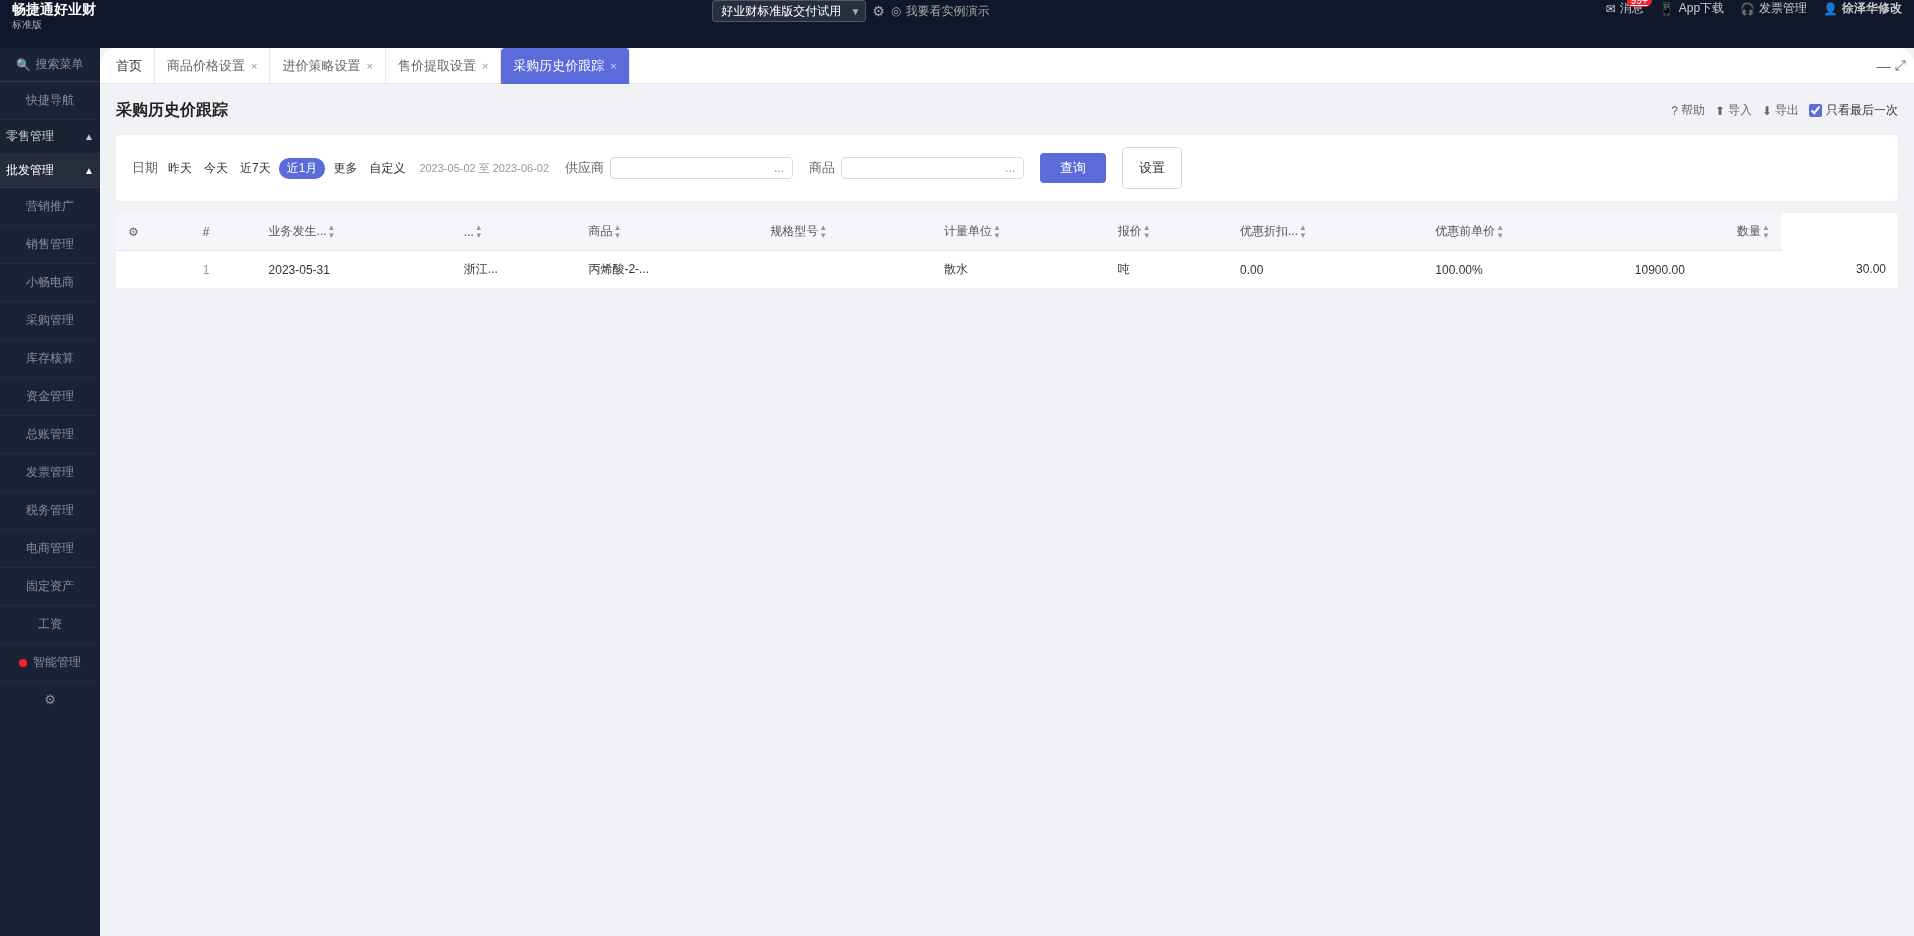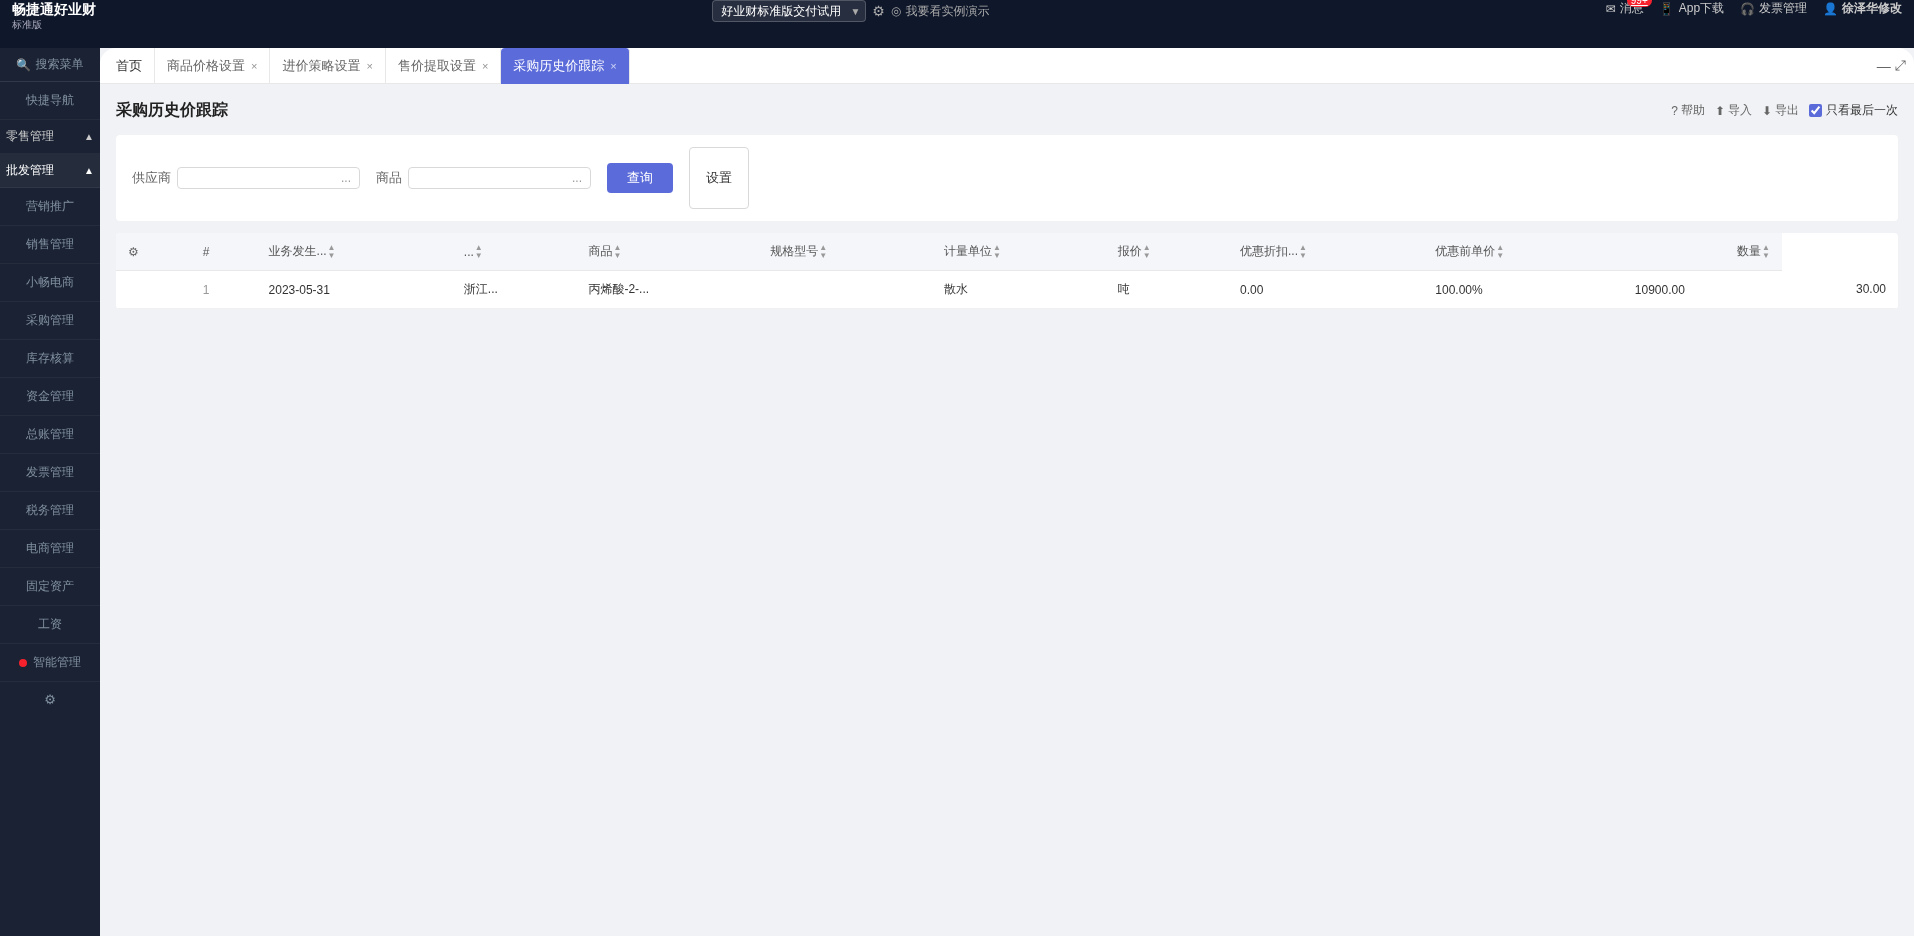--- a/index.html
+++ b/index.html
@@ -251,6 +251,18 @@
 
       <div class="filter-bar">
         <div class="filter-row">
+          <div class="filter-item">
+            <span class="filter-label">日期</span>
+            <div class="date-filter-btns">
+              <span class="date-btn">昨天</span>
+              <span class="date-btn">今天</span>
+              <span class="date-btn">近7天</span>
+              <span class="date-btn active">近1月</span>
+              <span class="date-btn">更多</span>
+              <span class="date-btn">自定义</span>
+            </div>
+            <span class="date-range">2023-05-02 至 2023-06-02</span>
+          </div>
           <div class="filter-item">
             <span class="filter-label">供应商</span>
             <div class="filter-input-wrapper">

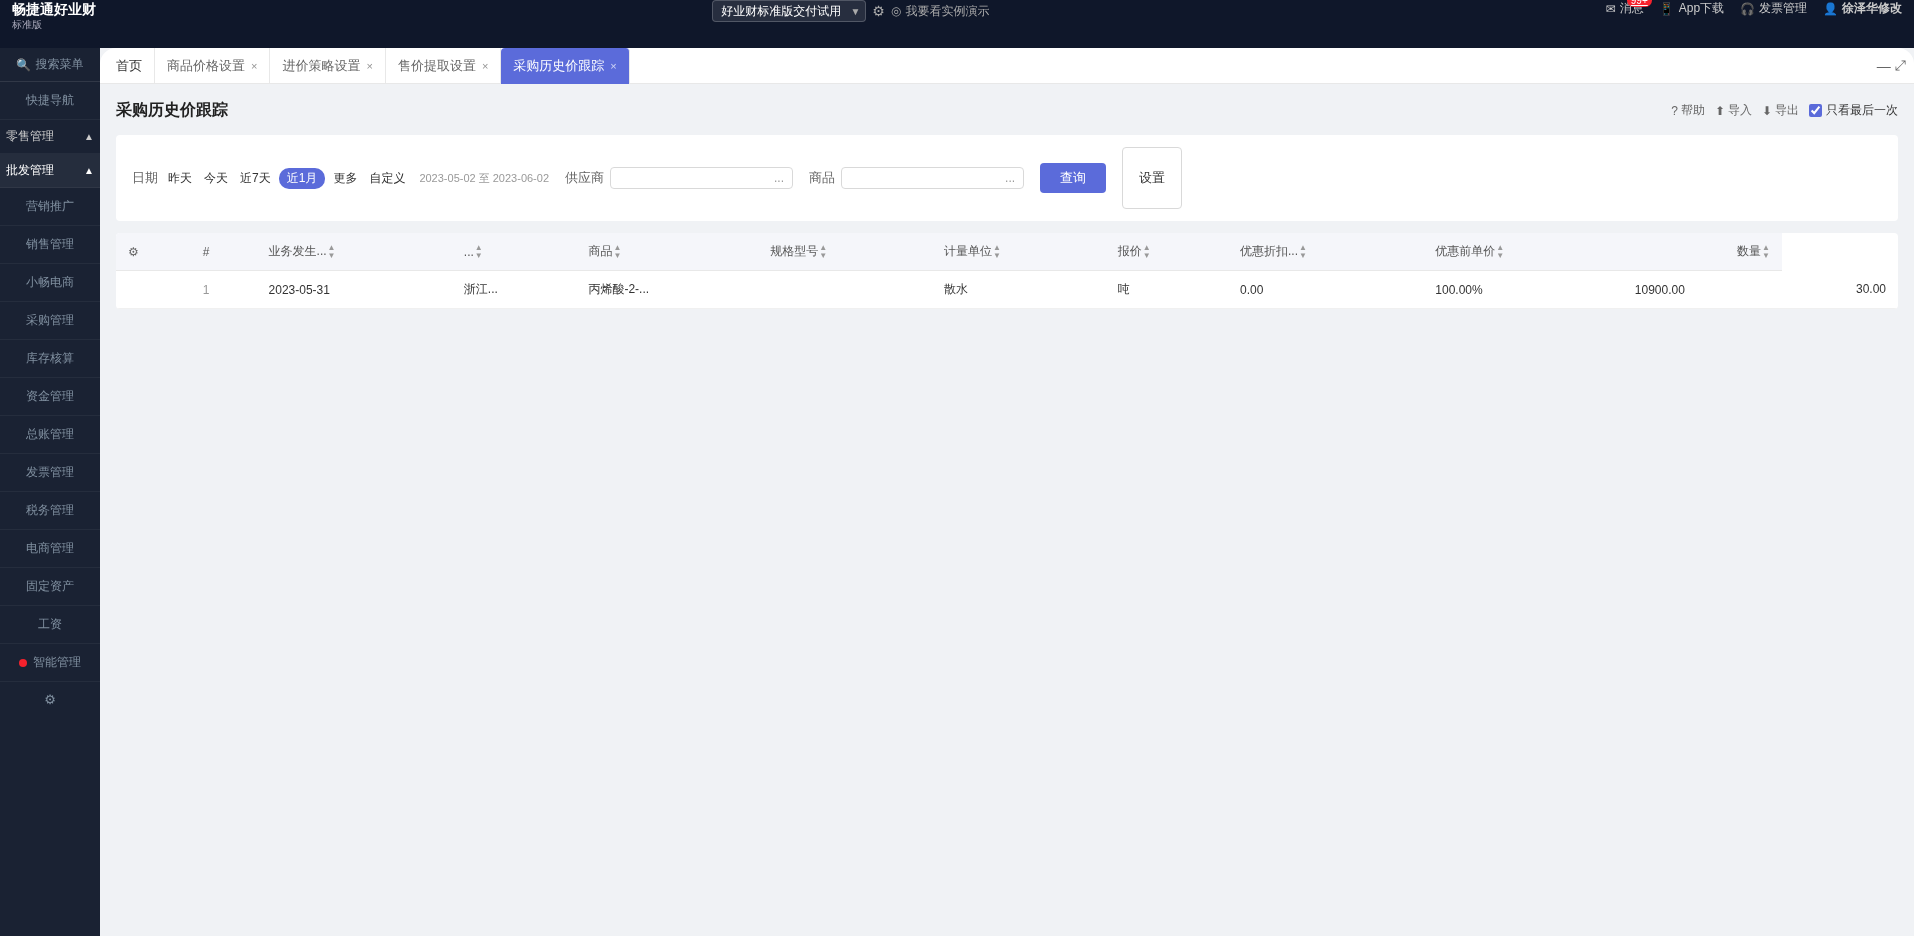--- a/index.html
+++ b/index.html
@@ -70,7 +70,7 @@
     .filter-input { border: none; outline: none; font-size: 12px; flex: 1; }
     .filter-more { color: #999; font-size: 12px; cursor: pointer; }
     .query-btn { background: #5b6bda; color: #fff; border: none; border-radius: 4px; padding: 6px 20px; font-size: 13px; cursor: pointer; }
-    .settings-btn { border: 1px solid #d9d9d9; background: #fff; color: #333; border-radius: 4px; padding: 21px 16px; font-size: 13px; cursor: pointer; }
+    .settings-btn { border: 1px solid #d9d9d9; background: #fff; color: #333; border-radius: 4px; padding: 11px 16px; font-size: 13px; cursor: pointer; }
 
     
     .table-container { background: #fff; border-radius: 4px; overflow: auto; }

